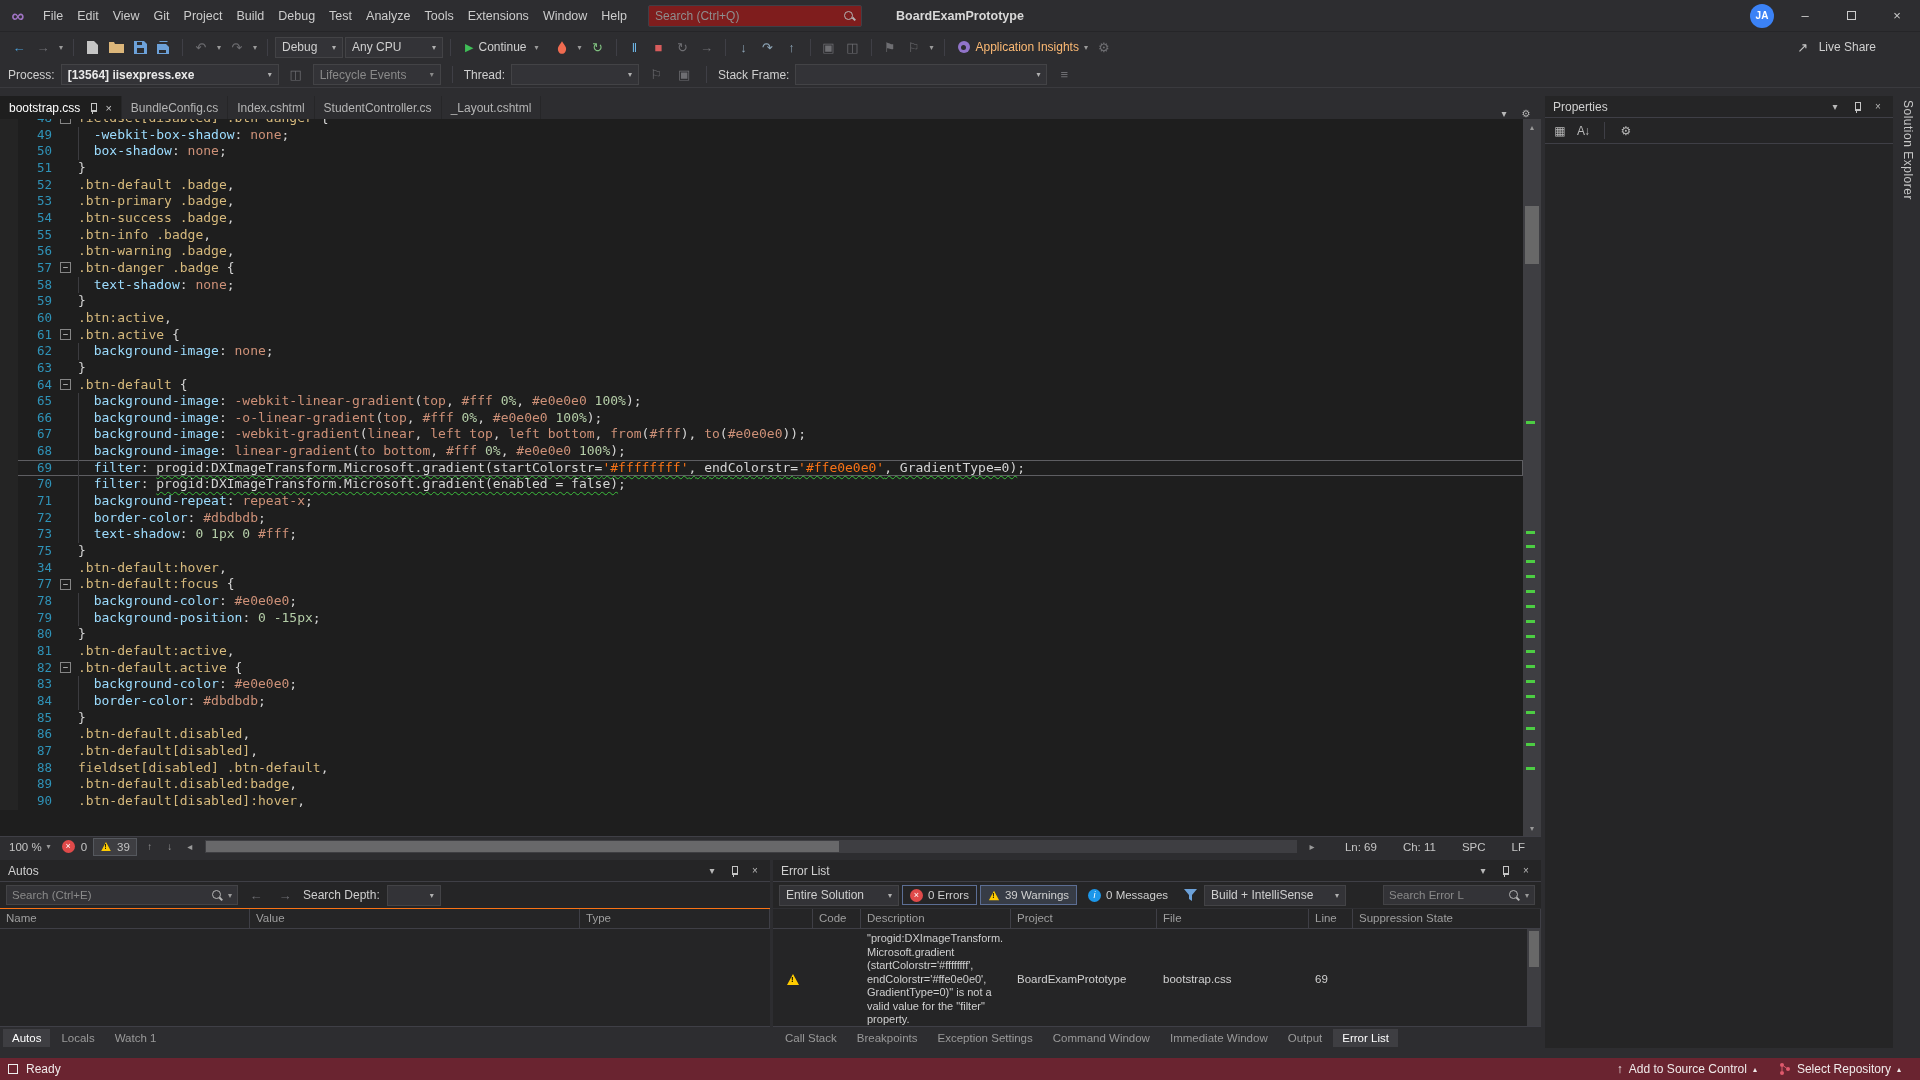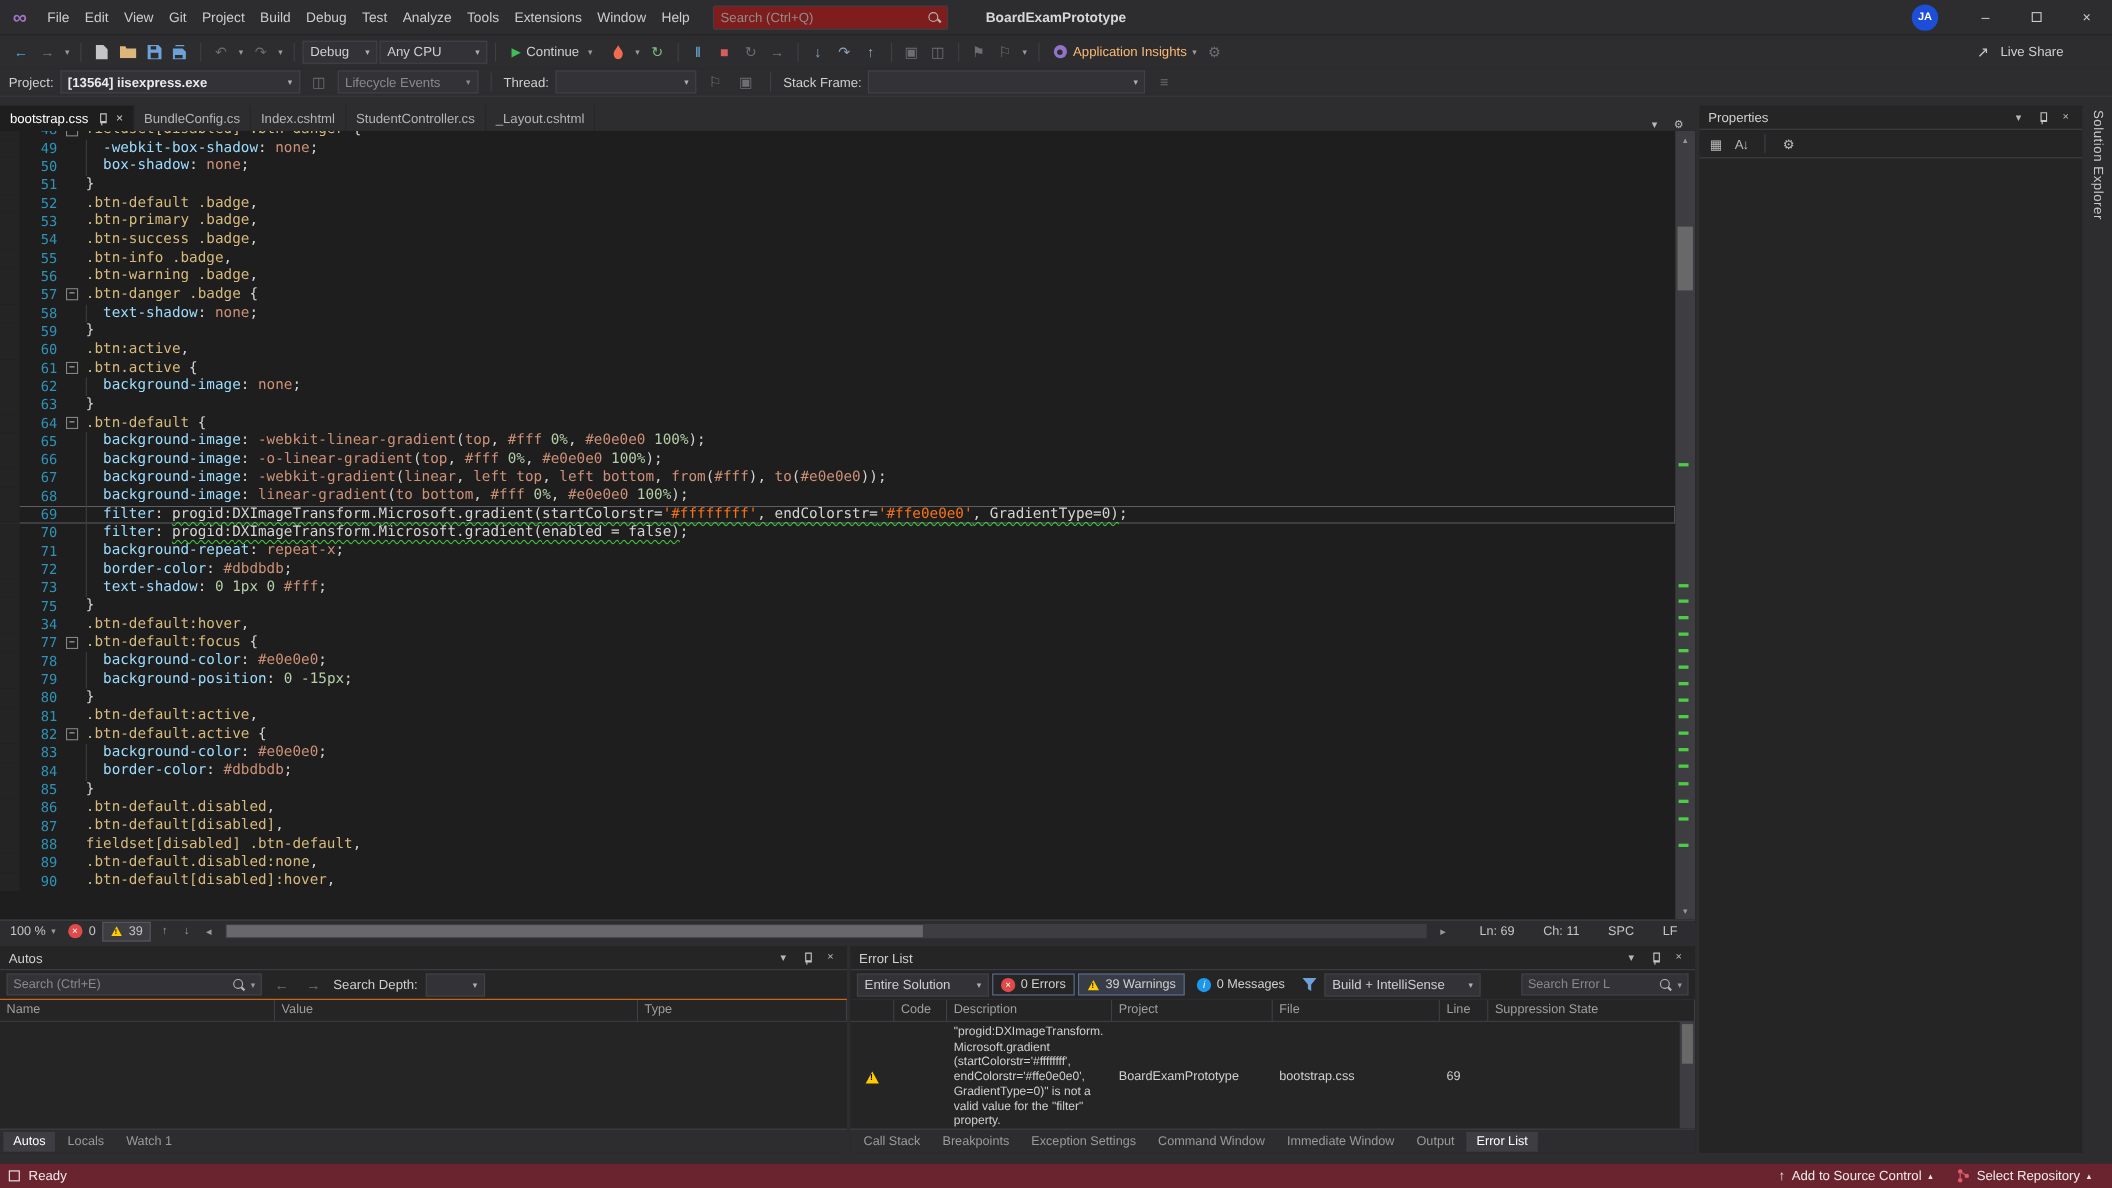--- a/index.html
+++ b/index.html
@@ -15,7 +15,7 @@
 .qsearch .qs-text{flex:1;font-size:12px;white-space:nowrap;overflow:hidden}
 .sol-name{margin-left:34px;color:#d8d8d8;font-size:12.5px;font-weight:bold;white-space:nowrap}
 .tb-spacer{flex:1}
-.avatar{width:24px;height:24px;border-radius:50%;background:#1d4ed8;color:#fff;font-size:10px;font-weight:bold;display:flex;align-items:center;justify-content:center;margin-right:20px;flex:none}
+.avatar{width:24px;height:24px;border-radius:50%;background:#3b82f6;color:#fff;font-size:10px;font-weight:bold;display:flex;align-items:center;justify-content:center;margin-right:8px;flex:none}
 .wbtn{width:46px;height:32px;display:flex;align-items:center;justify-content:center;color:#ccc;font-size:13px}
 .box-glyph{width:9px;height:9px;border:1px solid #ccc;display:inline-block}
 

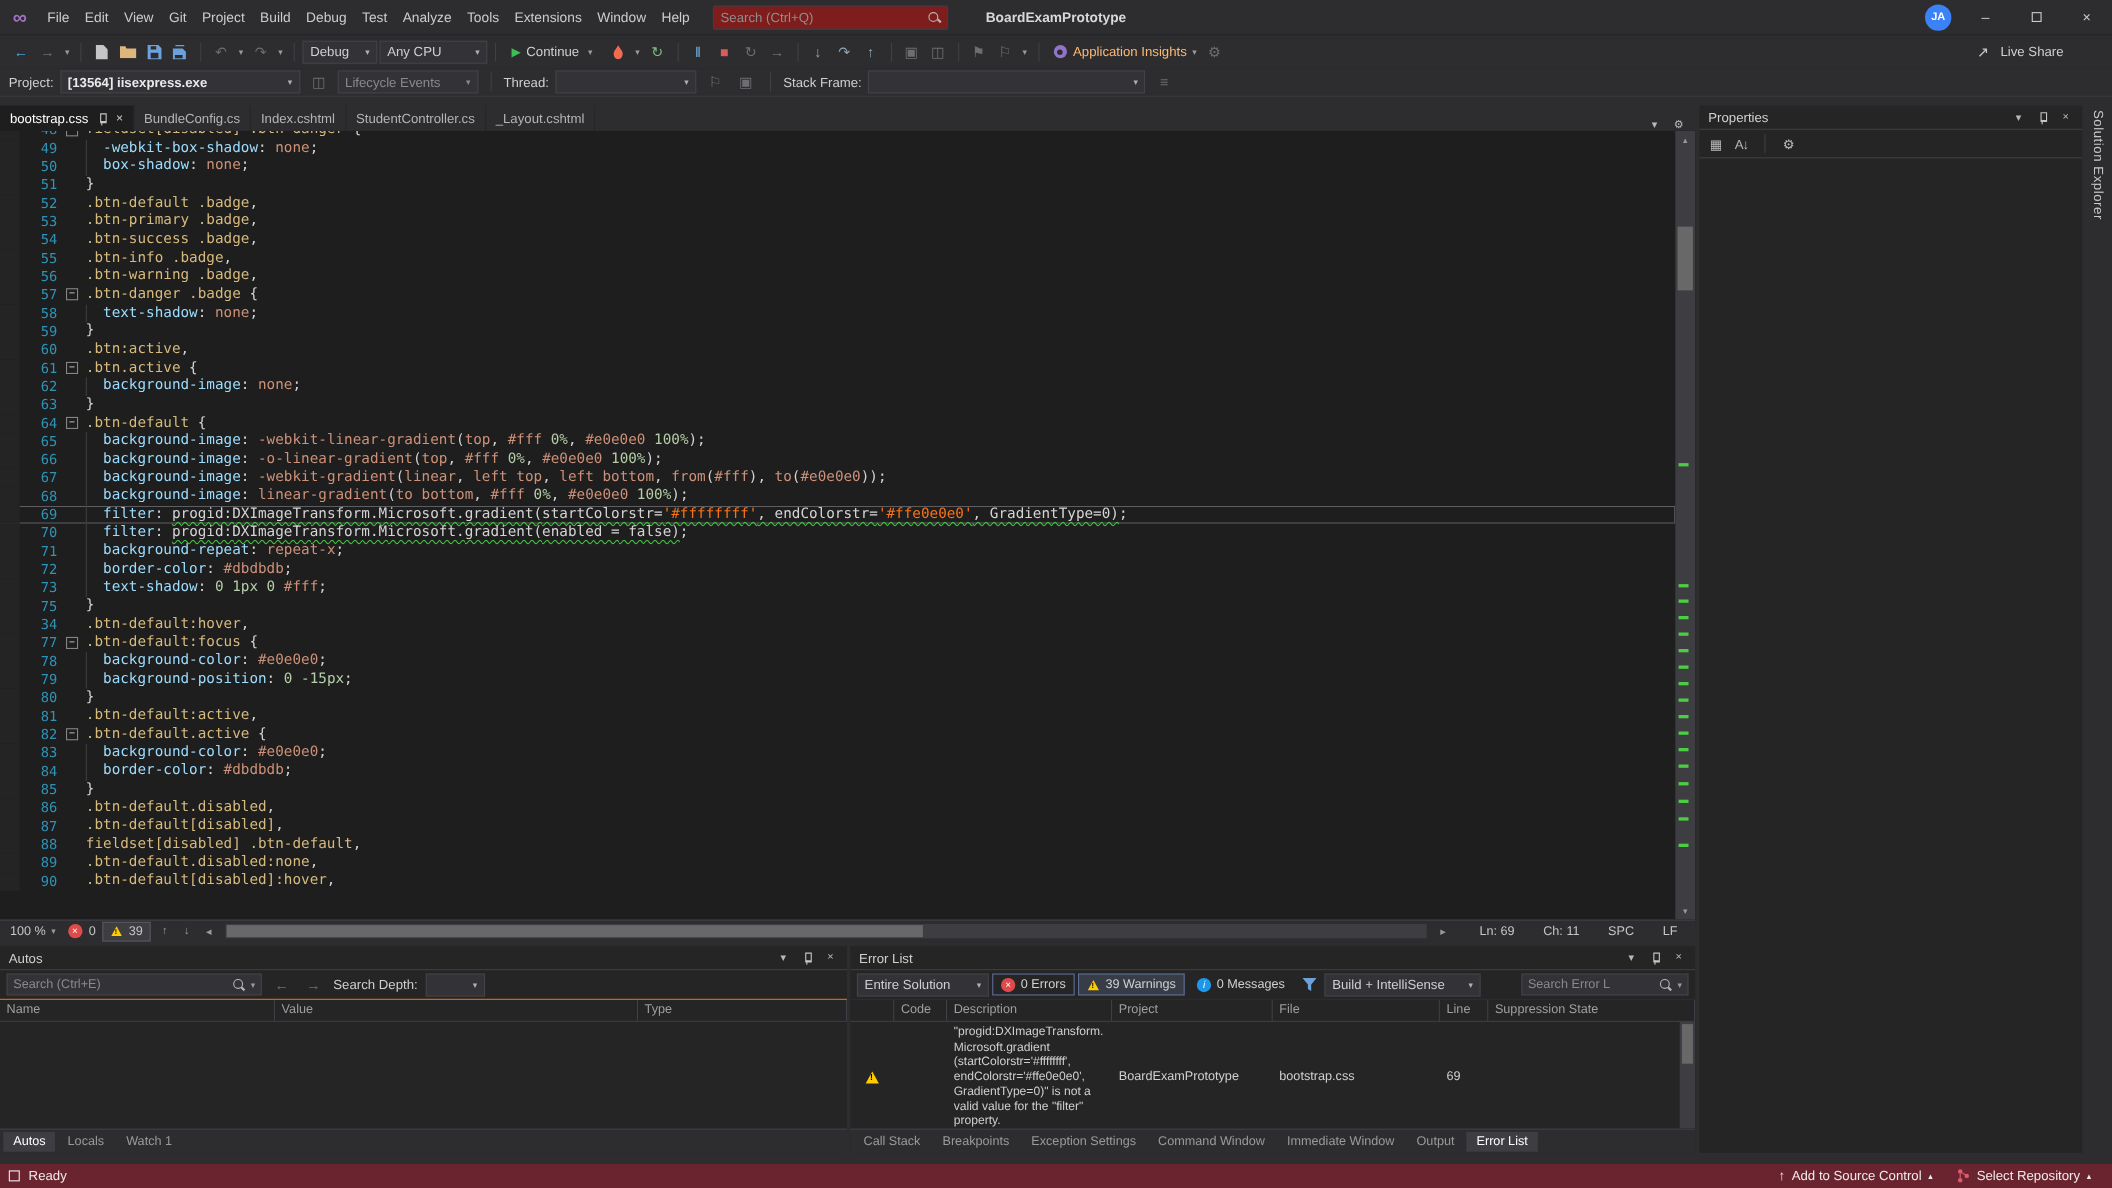--- a/index.html
+++ b/index.html
@@ -263,7 +263,7 @@
   </div>
 
   <div class="procbar">
-    <span class="lbl">Project:</span>
+    <span class="lbl">Process:</span>
     <div class="dd" style="width:218px">
         <span class="strong">[13564] iisexpress.exe</span>
         <span class="caret">▾</span>

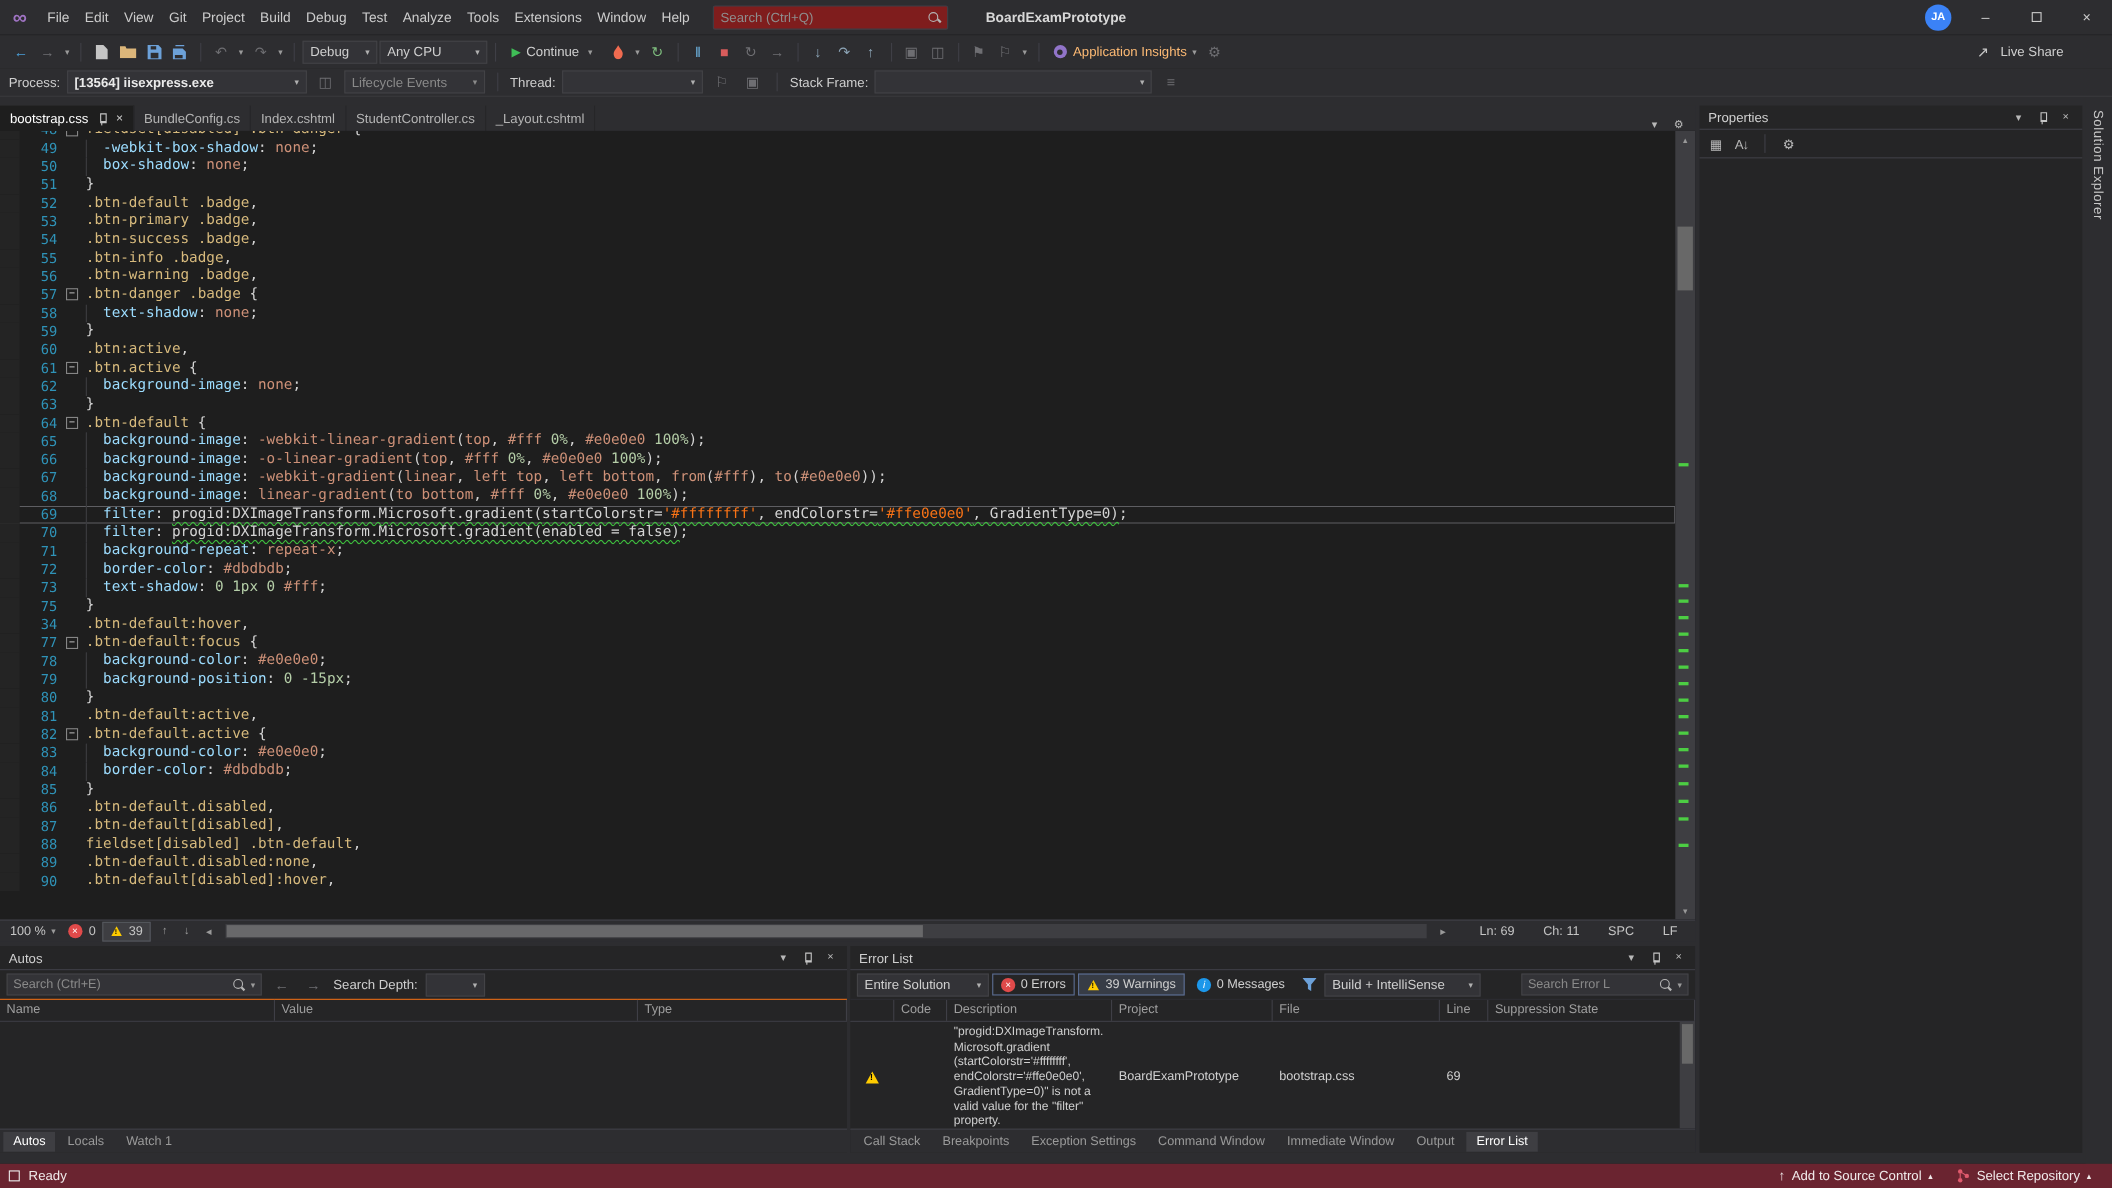--- a/index.html
+++ b/index.html
@@ -358,7 +358,7 @@
         <div class="code-line"><span class="bp-margin"></span><span class="line-num">86</span><span class="fold-col"></span><span class="line-code"><span class="ts">.btn-default.disabled</span><span class="tp">,</span></span></div>
         <div class="code-line"><span class="bp-margin"></span><span class="line-num">87</span><span class="fold-col"></span><span class="line-code"><span class="ts">.btn-default[disabled]</span><span class="tp">,</span></span></div>
         <div class="code-line"><span class="bp-margin"></span><span class="line-num">88</span><span class="fold-col"></span><span class="line-code"><span class="ts">fieldset[disabled] .btn-default</span><span class="tp">,</span></span></div>
-        <div class="code-line"><span class="bp-margin"></span><span class="line-num">89</span><span class="fold-col"></span><span class="line-code"><span class="ts">.btn-default.disabled:none</span><span class="tp">,</span></span></div>
+        <div class="code-line"><span class="bp-margin"></span><span class="line-num">89</span><span class="fold-col"></span><span class="line-code"><span class="ts">.btn-default.disabled:badge</span><span class="tp">,</span></span></div>
         <div class="code-line"><span class="bp-margin"></span><span class="line-num">90</span><span class="fold-col"></span><span class="line-code"><span class="ts">.btn-default[disabled]:hover</span><span class="tp">,</span></span></div>
       </div>
     <div class="vscroll" id="vscroll">

